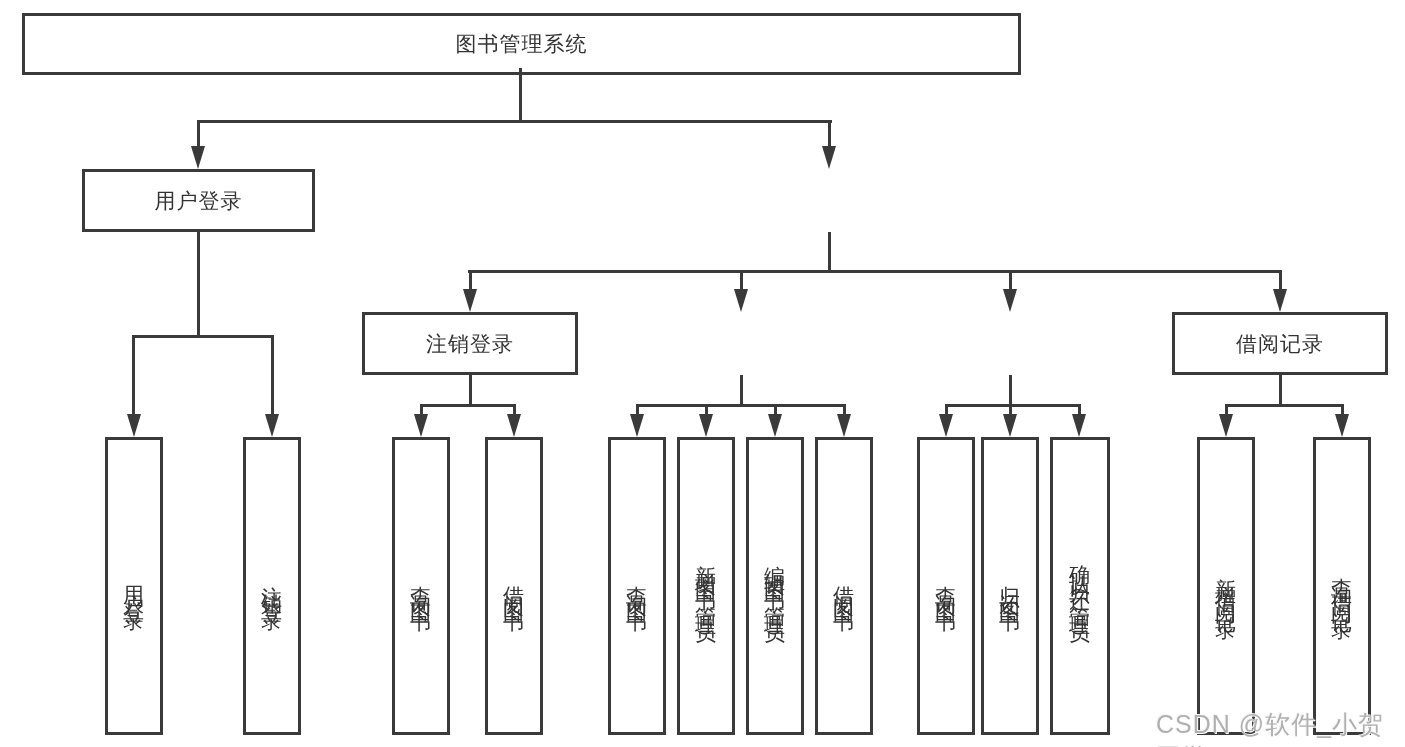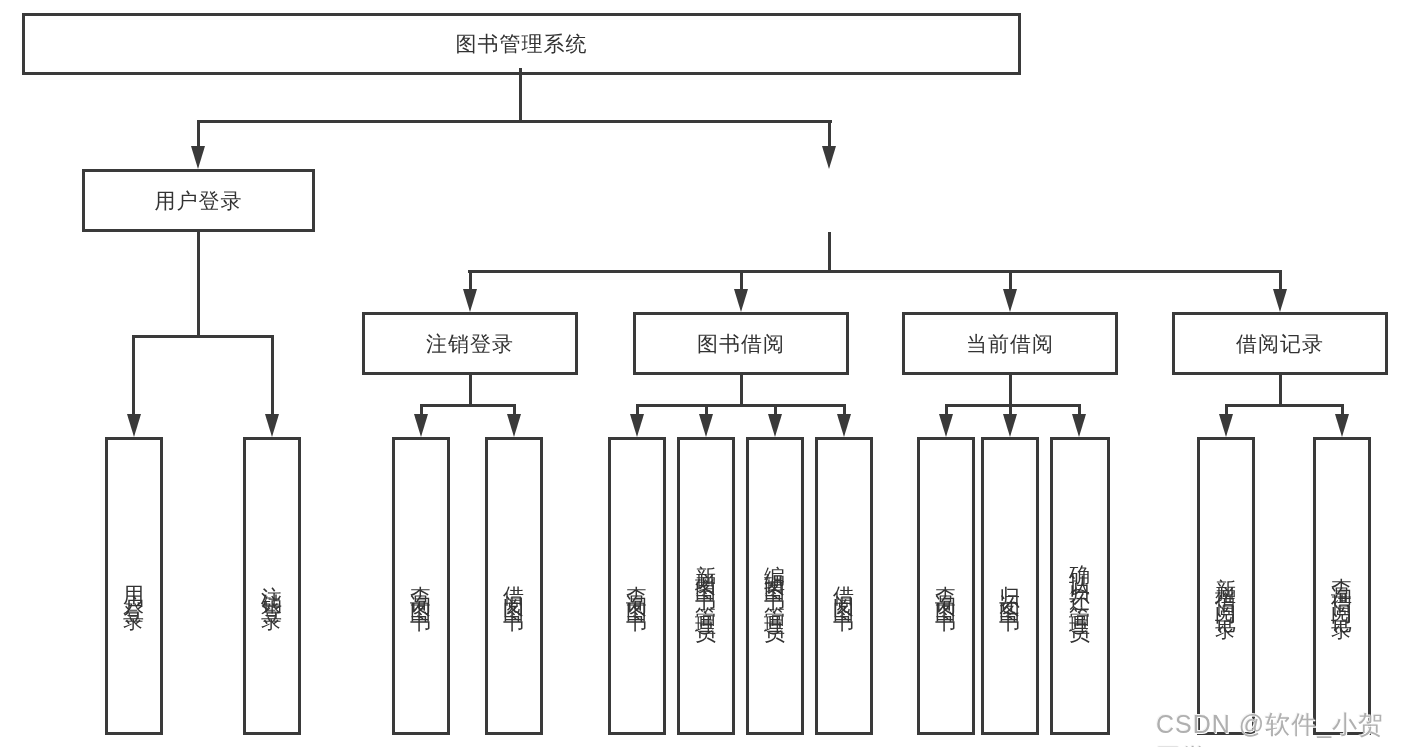--- a/index.html
+++ b/index.html
@@ -88,7 +88,6 @@
   <div class="arrow" style="left:1273px;top:289px"></div>
 
   <div class="box" style="left:362px;top:312px;width:216px;height:63px">注销登录</div>
-  <div class="box" style="left:633px;top:312px;width:216px;height:63px">图书借阅</div>
   <div class="box" style="left:902px;top:312px;width:216px;height:63px">当前借阅</div>
   <div class="box" style="left:1172px;top:312px;width:216px;height:63px">借阅记录</div>
 

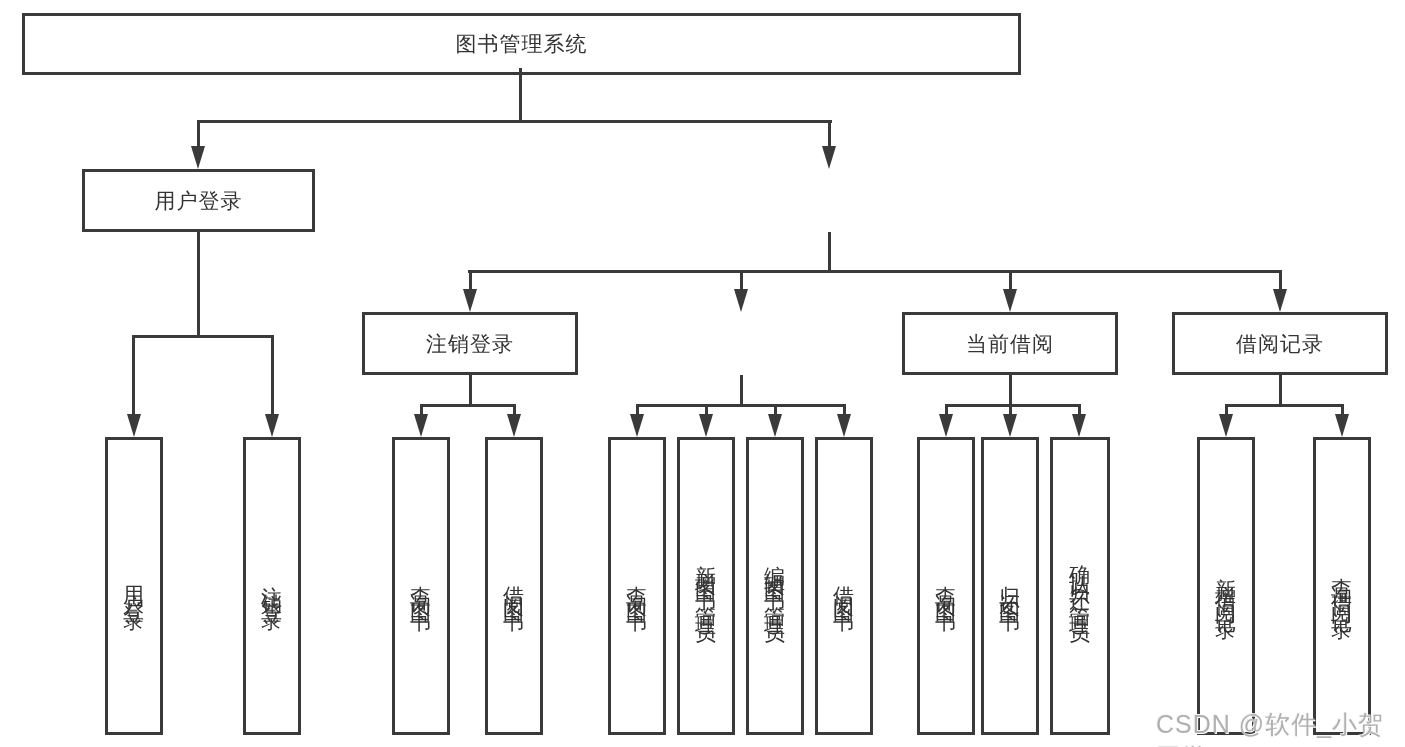--- a/index.html
+++ b/index.html
@@ -88,7 +88,6 @@
   <div class="arrow" style="left:1273px;top:289px"></div>
 
   <div class="box" style="left:362px;top:312px;width:216px;height:63px">注销登录</div>
-  <div class="box" style="left:902px;top:312px;width:216px;height:63px">当前借阅</div>
   <div class="box" style="left:1172px;top:312px;width:216px;height:63px">借阅记录</div>
 
   <div class="vl" style="left:469px;top:375px;height:31px"></div>

